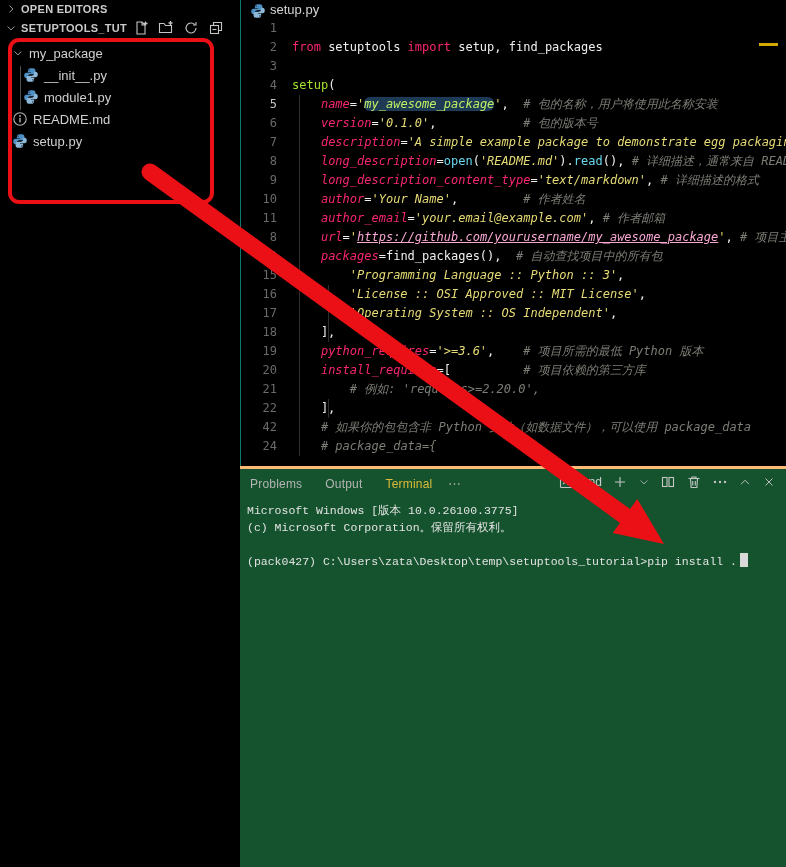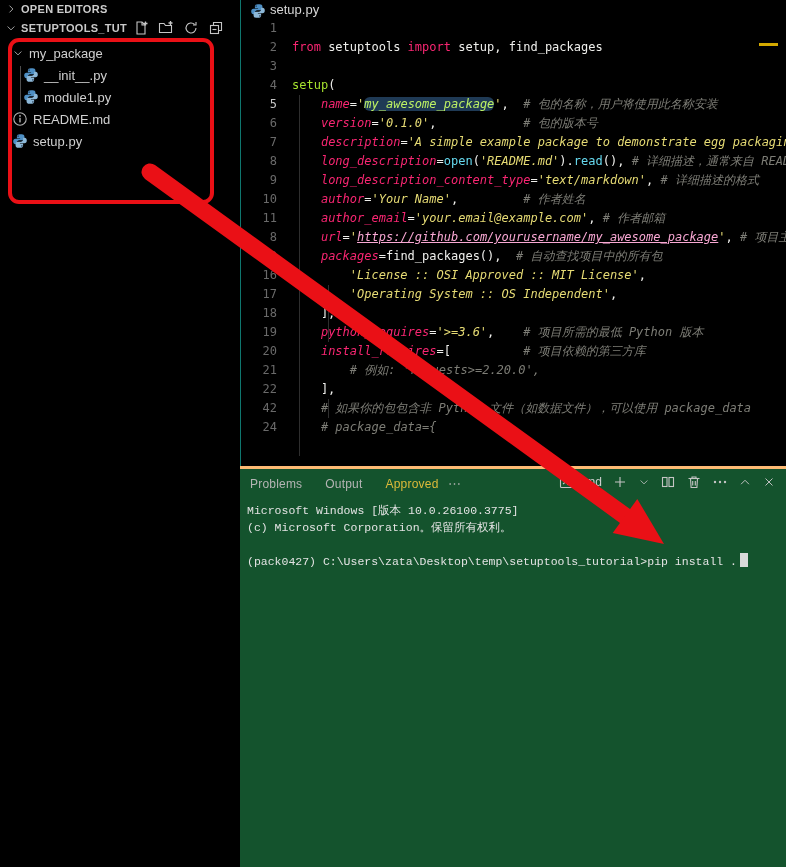--- a/index.html
+++ b/index.html
@@ -203,6 +203,10 @@
           <div class="lc"><span class="tp">    </span><span class="ta">packages</span><span class="tp">=</span><span class="tp">find_packages</span><span class="tp">(),  </span><span class="tc"># 自动查找项目中的所有包</span></div>
         </div>
         <div class="code-line">
+          <div class="gut">15</div>
+          <div class="lc"><span class="tp">        </span><span class="ts">'Programming Language :: Python :: 3'</span><span class="tp">,</span></div>
+        </div>
+        <div class="code-line">
           <div class="gut">16</div>
           <div class="lc"><span class="tp">        </span><span class="ts">'License :: OSI Approved :: MIT License'</span><span class="tp">,</span></div>
         </div>

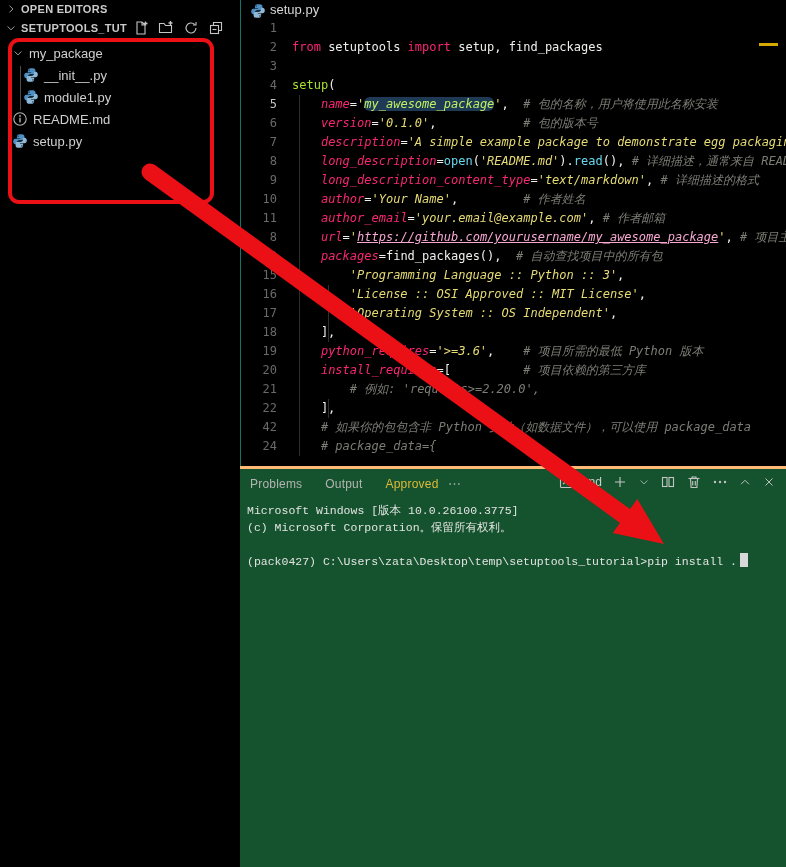--- a/index.html
+++ b/index.html
@@ -251,7 +251,7 @@
   <div class="panel-tabs" id="panel-tabs">
       <span class="ptab">Problems</span>
       <span class="ptab">Output</span>
-      <span class="ptab active">Approved</span>
+      <span class="ptab active">Terminal</span>
     </div>
   <span class="ptab-more" style="position:absolute;left:208px;top:7px;">⋯</span>
   <div class="panel-actions">

